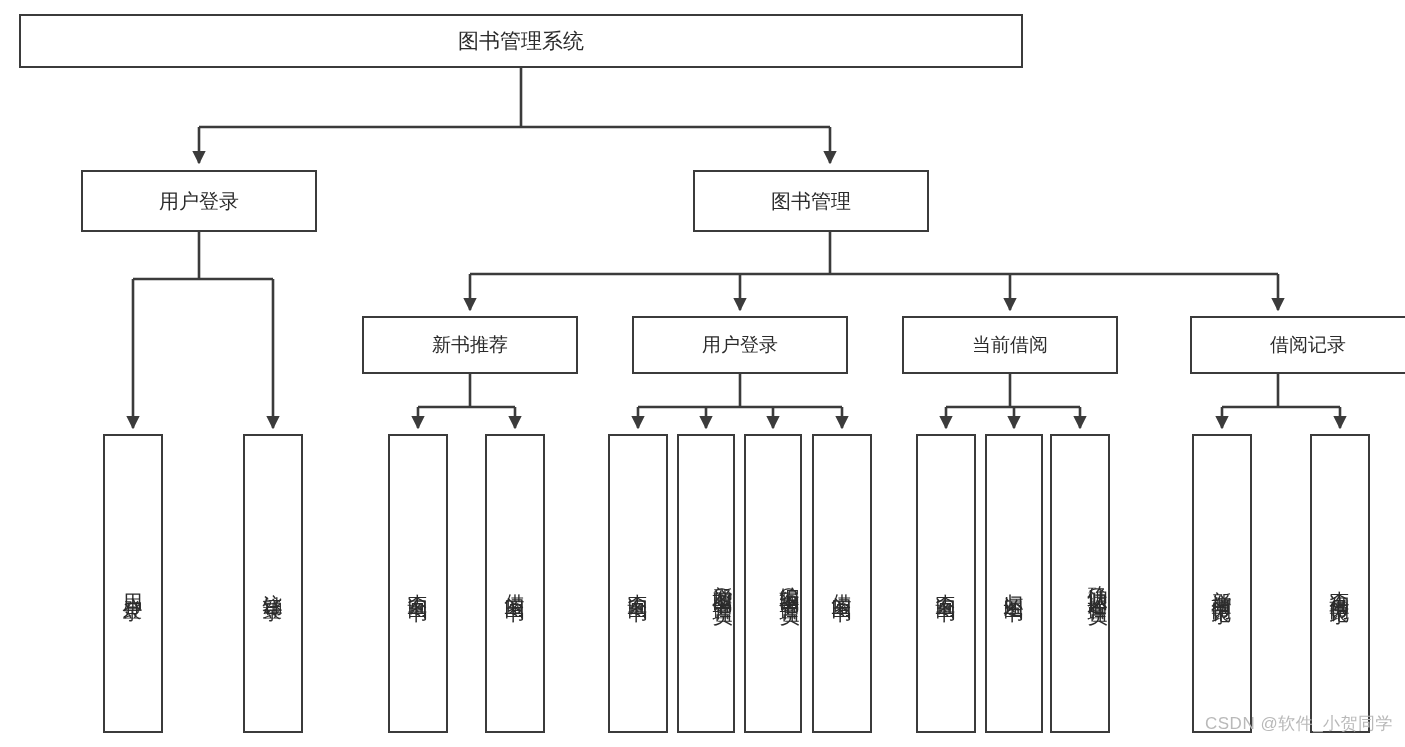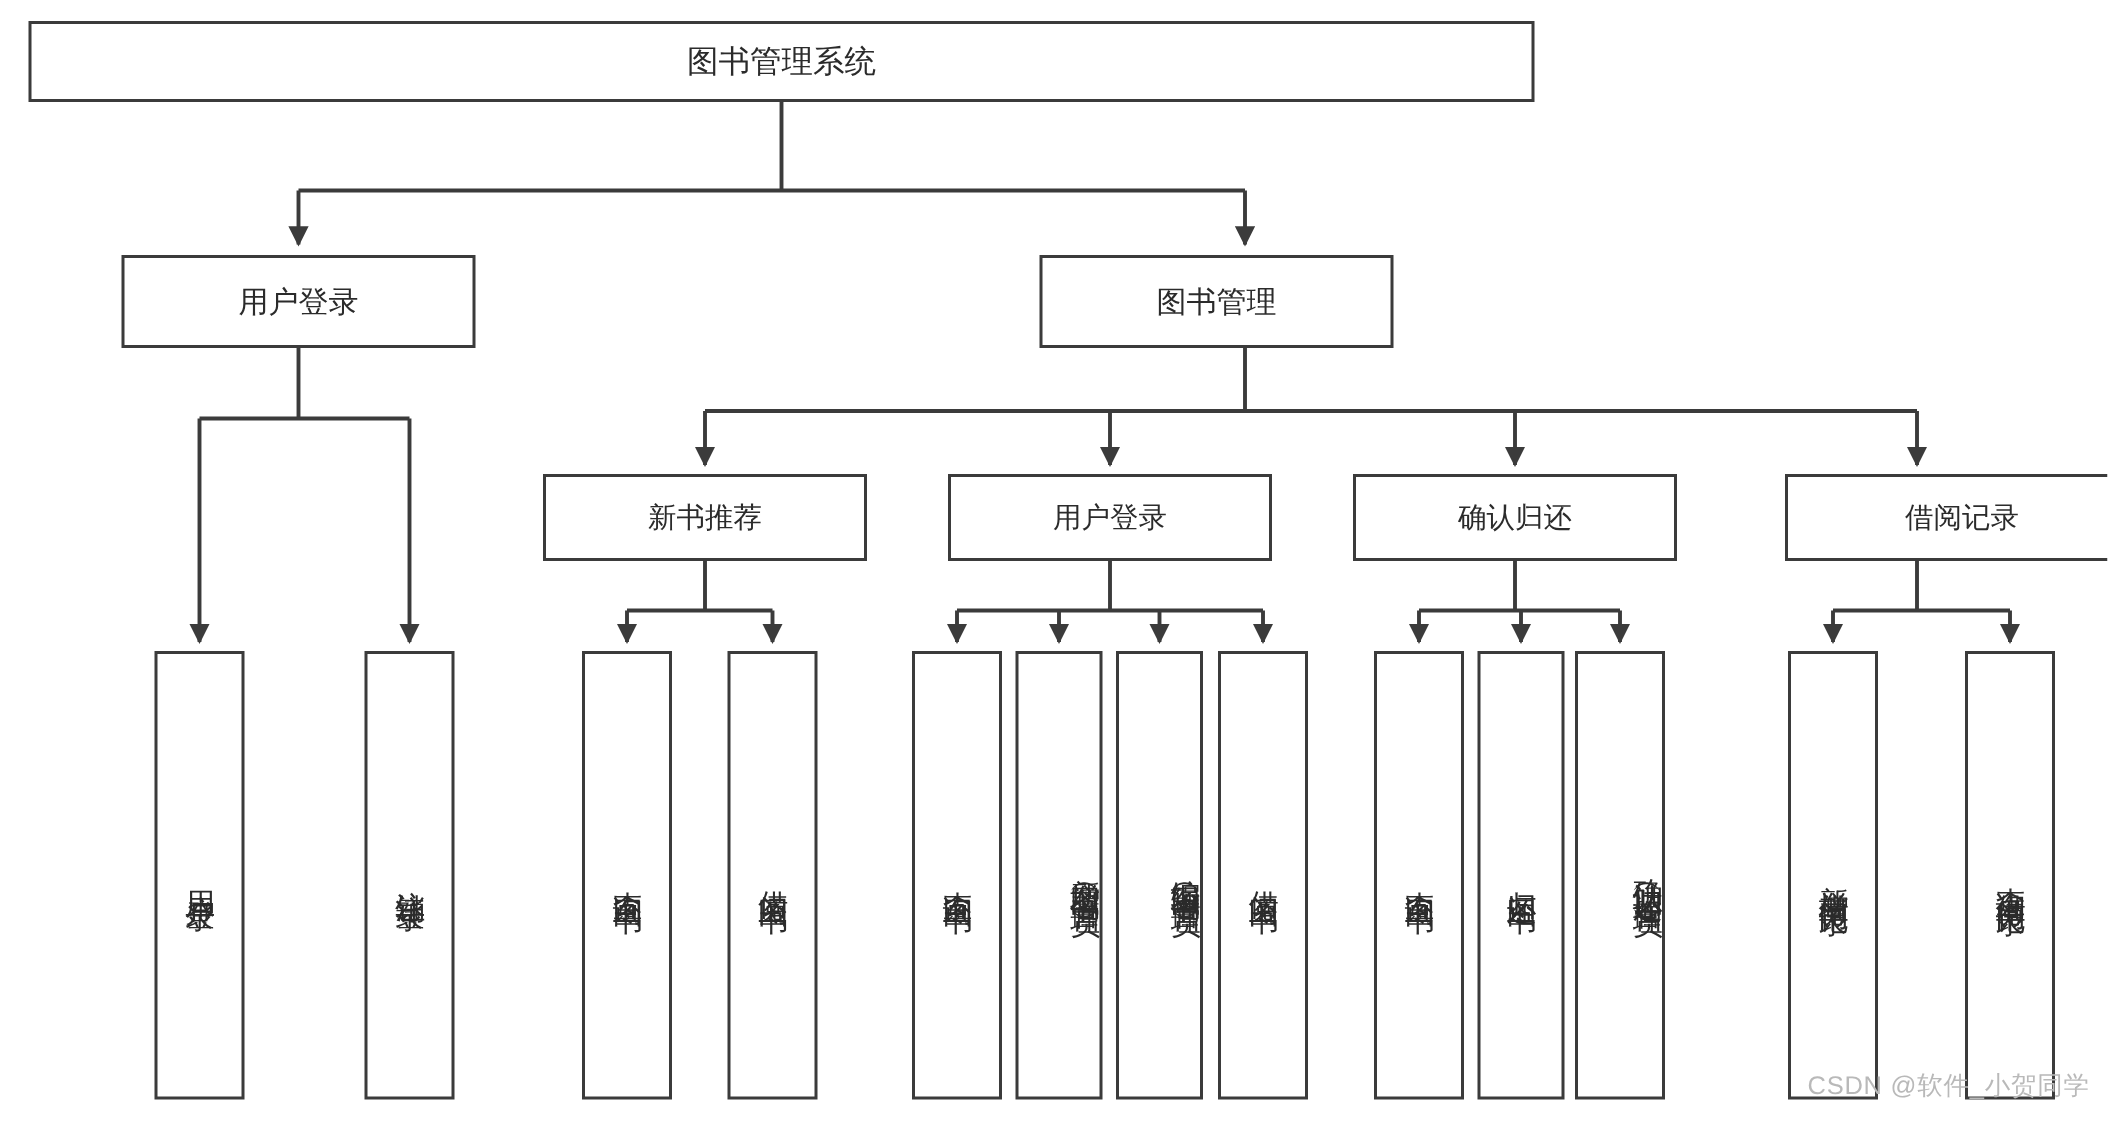--- a/index.html
+++ b/index.html
@@ -141,7 +141,7 @@
     <span>用户登录</span>
   </div>
   <div class="node tier3" style="left:902px; top:316px; width:216px; height:58px;">
-    <span>确认归还</span>
+    <span>当前借阅</span>
   </div>
   <div class="node tier3" style="left:1170px; top:316px; width:236px; height:58px;margin-left:20px;">
     <span>借阅记录</span>

